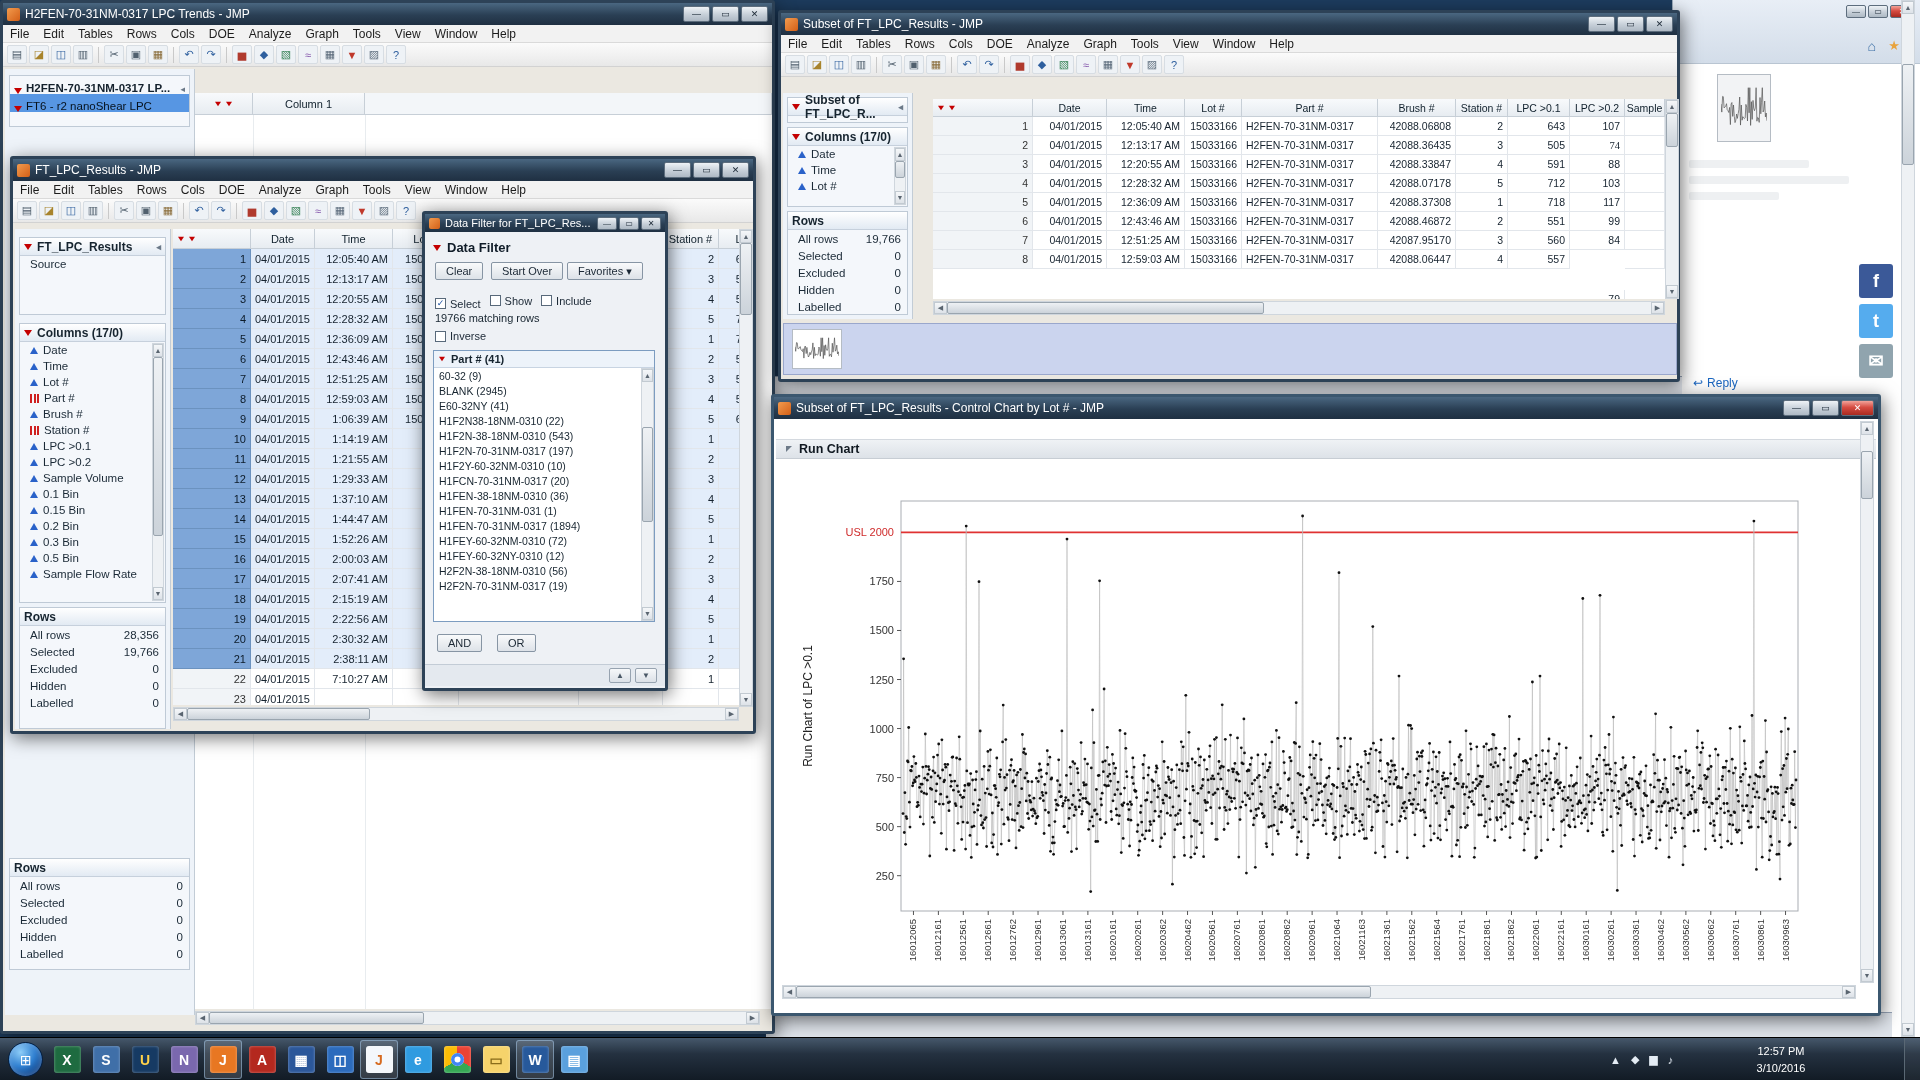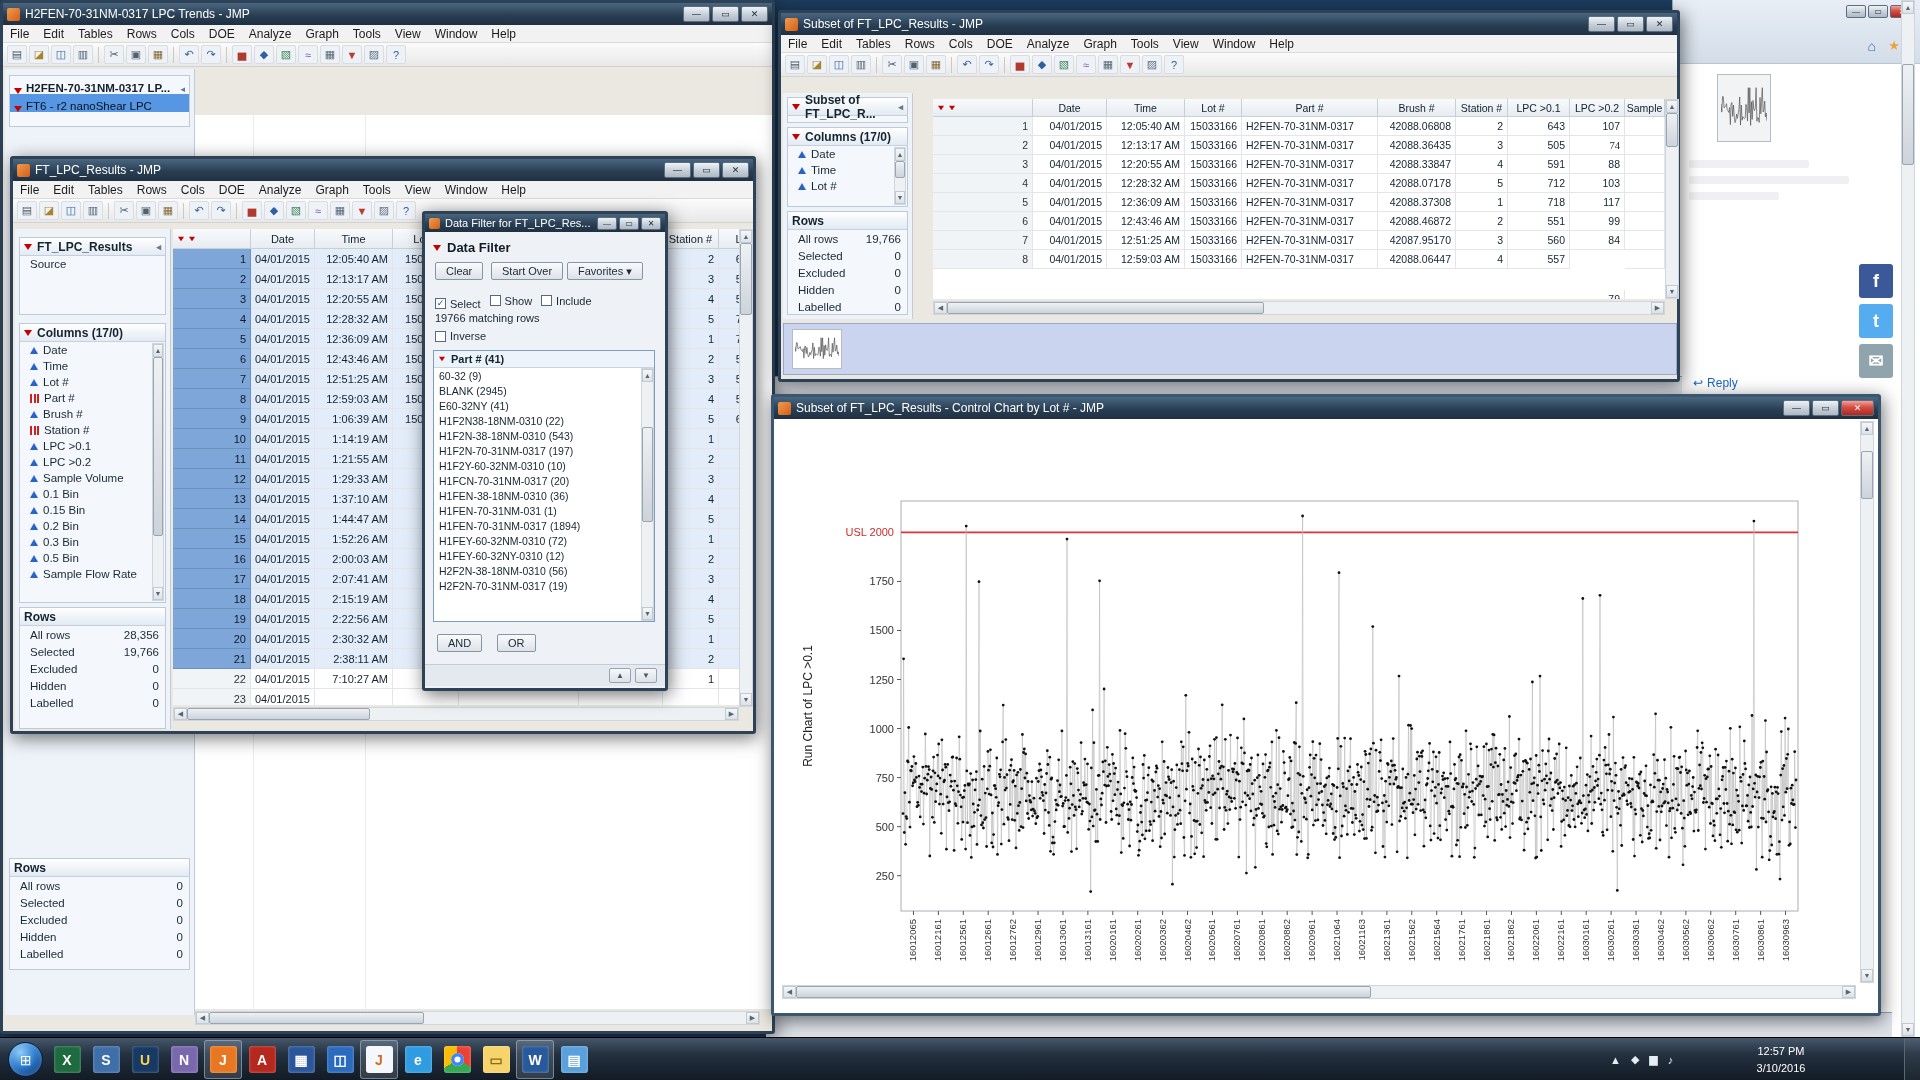--- a/index.html
+++ b/index.html
@@ -211,6 +211,14 @@
             </div>
           </div>
       </div>
+    </div>
+    <div class="grow ghead" style="position:absolute;left:192px;top:90px;width:577px;height:22px">
+      <div class="gcell" style="width:58px;height:22px;gap:3px">
+        <span class="redtri sm"></span>
+        <span class="redtri sm"></span>
+      </div>
+      <div class="gcell" style="width:112px;height:22px">Column 1</div>
+      <div class="gcell" style="flex:1 1 auto;height:22px;background:#f3f6f9"></div>
     </div>
     <div style="position:absolute;left:192px;top:112px;width:577px;height:894px;background:#fff;overflow:hidden">
       <div style="position:absolute;left:58px;top:0;bottom:0;width:1px;background:#e8ecef"></div>

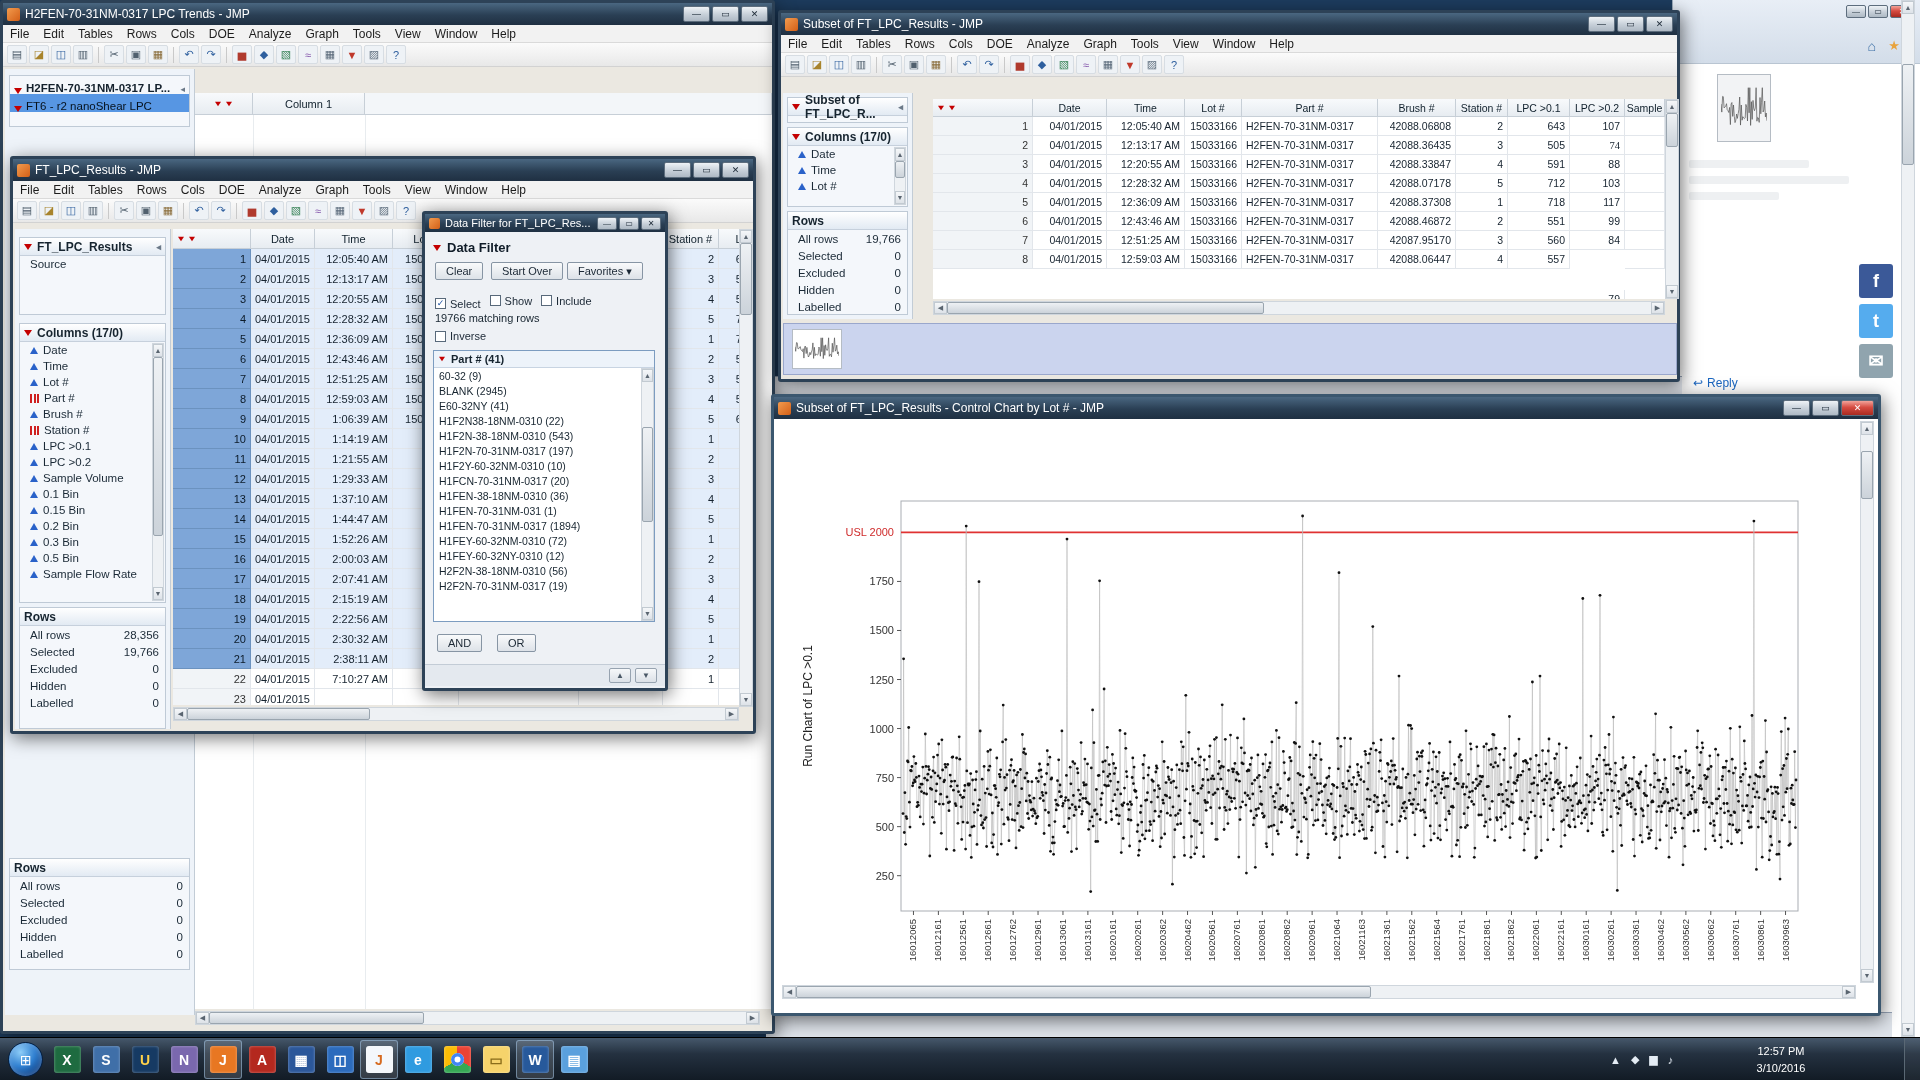--- a/index.html
+++ b/index.html
@@ -1007,6 +1007,10 @@
       </span>
     </div>
     <div style="position:absolute;left:0;top:22px;right:0;bottom:0;background:#fff"></div>
+    <div class="oband" style="left:2px;top:42px;width:1100px">
+      <span class="gtri"></span>
+      <span>Run Chart</span>
+    </div>
     <div id="chart" style="position:absolute;left:2px;top:96px;width:1080px;height:490px"><svg width="1080" height="490">
           <rect x="125" y="8" width="897" height="410" fill="#ffffff" stroke="#a9adb3" stroke-width="1"></rect>
           <line x1="121" y1="382.688995215311" x2="125" y2="382.688995215311" stroke="#555"></line>

